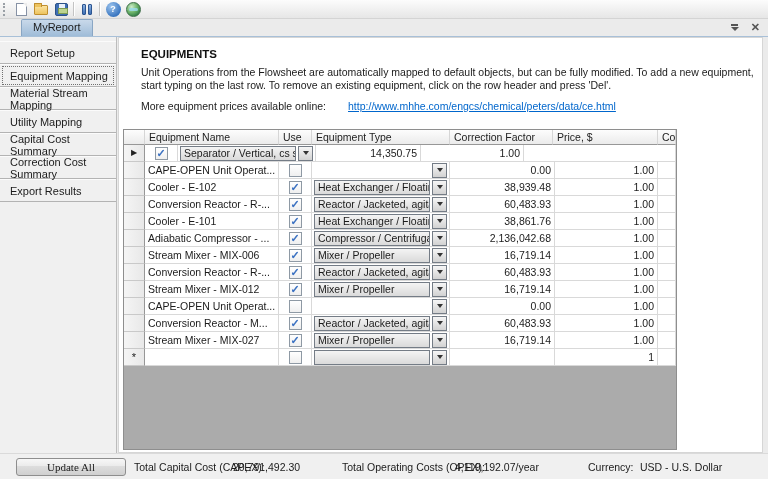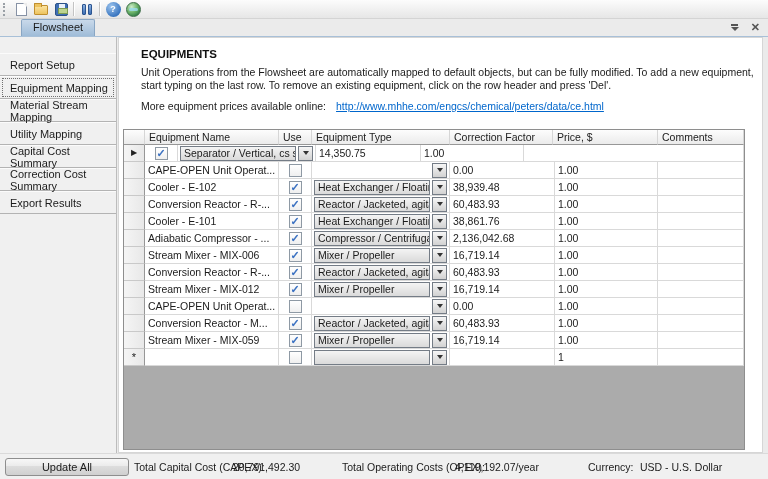--- a/index.html
+++ b/index.html
@@ -106,7 +106,7 @@
 </div>
 
 <div class="tabstrip">
-  <div class="tab">Flowsheet</div>
+  <div class="tab">MyReport</div>
   <div class="win-icons">
     <span class="ic-dock">
         <span class="bar"></span>

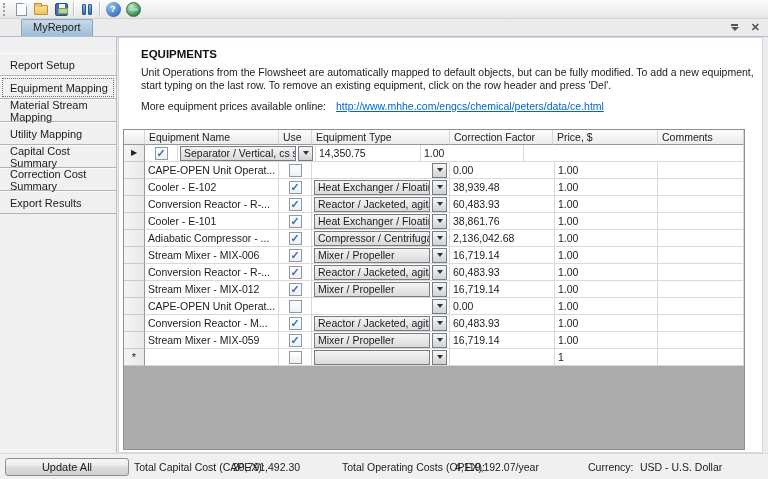--- a/index.html
+++ b/index.html
@@ -34,7 +34,7 @@
 .ic-close{font-size:11px;font-weight:bold;color:#555;line-height:11px}
 
 
-.sidebar{position:absolute;left:0;top:37px;width:117px;bottom:26px;background:#f0f0f0;border-right:1px solid #bcbcbc;padding-top:16px}
+.sidebar{position:absolute;left:0;top:37px;width:117px;bottom:26px;background:#f0f0f0;border-right:1px solid #bcbcbc;padding-top:4px}
 .side-item{height:23px;display:flex;align-items:center;padding-left:10px;background:#f0f0f0;border-top:1px solid #fbfbfb;border-bottom:1px solid #b3b3b3;cursor:default}
 .side-item.selected{outline:1px dotted #707070;outline-offset:-3px}
 

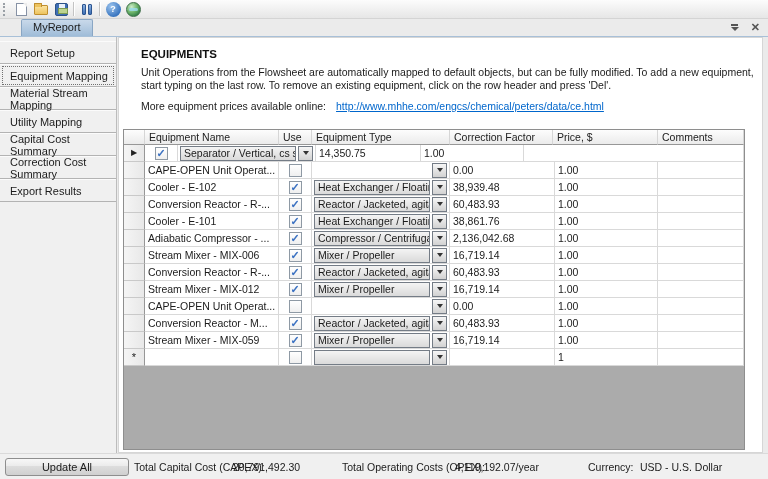--- a/index.html
+++ b/index.html
@@ -43,7 +43,7 @@
 .pg-title{position:absolute;left:22px;top:10px;font-weight:bold;font-size:11.5px;color:#111}
 .pg-desc{position:absolute;left:22px;top:28px;width:617px;font-size:10.5px;line-height:12.5px;color:#1b1b1b}
 .pg-link-row{position:absolute;left:22px;top:62px;font-size:10.5px}
-.pg-link{color:#0066cc;text-decoration:underline;margin-left:10px}
+.pg-link{color:#0066cc;text-decoration:underline;margin-left:22px}
 
 
 .grid{position:absolute;left:4px;top:91px;width:622px;height:321px;background:#ababab;border:1px solid #8e8e8e;overflow:hidden}

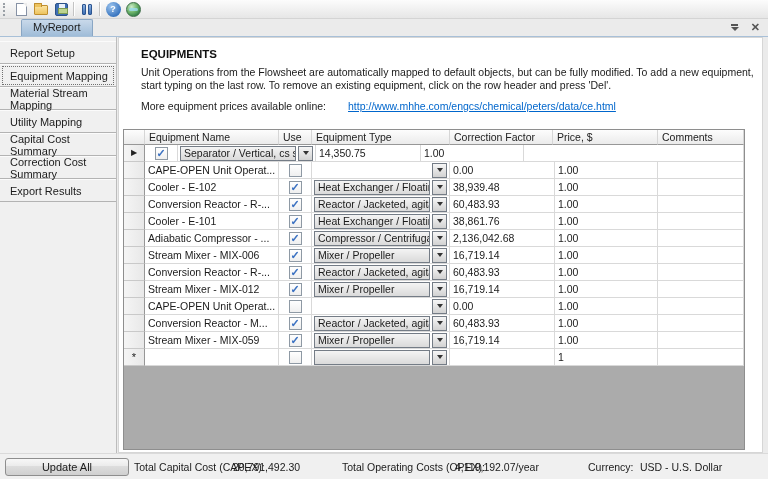--- a/index.html
+++ b/index.html
@@ -46,7 +46,7 @@
 .pg-link{color:#0066cc;text-decoration:underline;margin-left:22px}
 
 
-.grid{position:absolute;left:4px;top:91px;width:622px;height:321px;background:#ababab;border:1px solid #8e8e8e;overflow:hidden}
+.grid{position:absolute;left:4px;top:91px;width:554px;height:321px;background:#ababab;border:1px solid #8e8e8e;overflow:hidden}
 .grow{display:flex}
 .ch{height:15px;background:linear-gradient(#fdfdfd,#ebebeb);border-right:1px solid #d6d6d6;border-bottom:1px solid #979797;padding:0 4px;line-height:14px;font-size:10.5px;white-space:nowrap;overflow:hidden;color:#222}
 .cd{height:17px;background:#fff;border-right:1px solid #d9d9d9;border-bottom:1px solid #d9d9d9;padding:0 3px;line-height:16px;font-size:10.5px;white-space:nowrap;overflow:hidden}

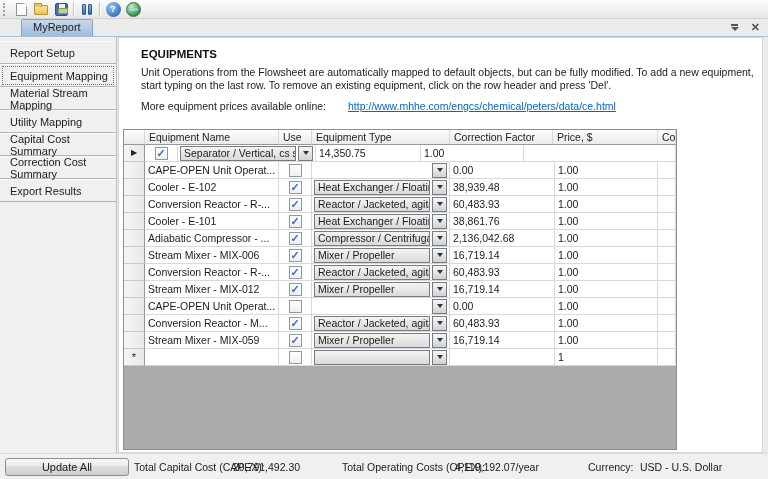--- a/index.html
+++ b/index.html
@@ -67,7 +67,7 @@
 .combo.hidden-combo{visibility:hidden}
 .combo-btn{width:15px;height:15px;flex:none;border:1px solid #747c86;background:linear-gradient(#f6f6f6,#d2d2d2);display:flex;align-items:center;justify-content:center}
 .combo-btn::after{content:"";width:0;height:0;border-left:3px solid transparent;border-right:3px solid transparent;border-top:4px solid #333}
-.num{}
+.num{text-align:right}
 .current-cell{background:#3d7bd8;color:#fff;border-right-color:#3d7bd8;border-bottom-color:#3d7bd8}
 
 

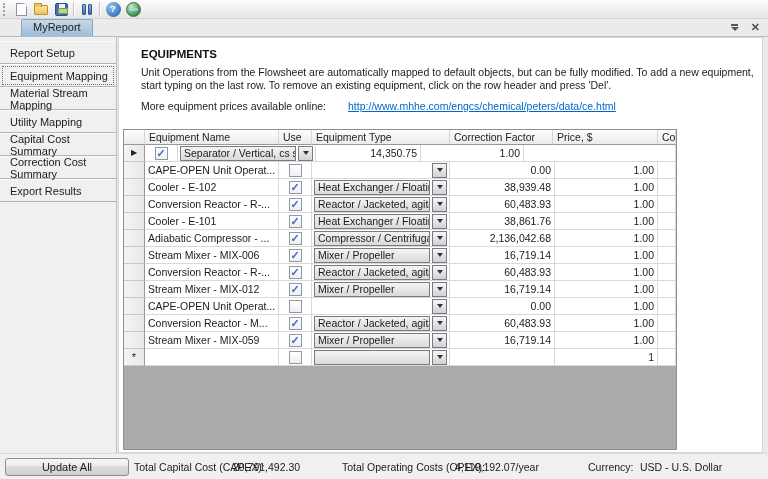--- a/index.html
+++ b/index.html
@@ -354,7 +354,7 @@
     <div class="cd w-hdr rh">
             <span class="marker"></span>
           </div>
-    <div class="cd w-name cell-name">Stream Mixer - MIX-059</div>
+    <div class="cd w-name cell-name">Stream Mixer - MIX-027</div>
     <div class="cd w-use cell-use">
             <span class="checkbox checked"></span>
           </div>

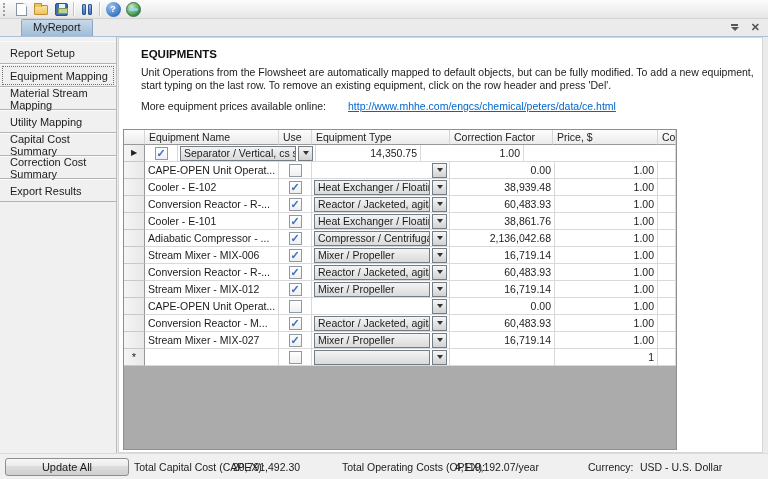--- a/index.html
+++ b/index.html
@@ -72,7 +72,7 @@
 
 
 .statusbar{position:absolute;left:0;right:0;bottom:0;height:26px;background:#f0f0f0;border-top:1px solid #dadada}
-.btn-update{position:absolute;left:5px;top:4px;width:124px;height:18px;border:1px solid #8e8e8e;border-radius:3px;background:linear-gradient(#f7f7f7,#ebebeb 45%,#dddddd 46%,#d0d0d0);font-family:Liberation Sans, sans-serif;font-size:11px;color:#1b1b1b}
+.btn-update{position:absolute;left:16px;top:4px;width:110px;height:18px;border:1px solid #8e8e8e;border-radius:3px;background:linear-gradient(#f7f7f7,#ebebeb 45%,#dddddd 46%,#d0d0d0);font-family:Liberation Serif, serif;font-size:11px;color:#1b1b1b}
 .sb-text{position:absolute;top:7px;font-size:10.5px;color:#1b1b1b;white-space:nowrap}
 </style>
 </head>

